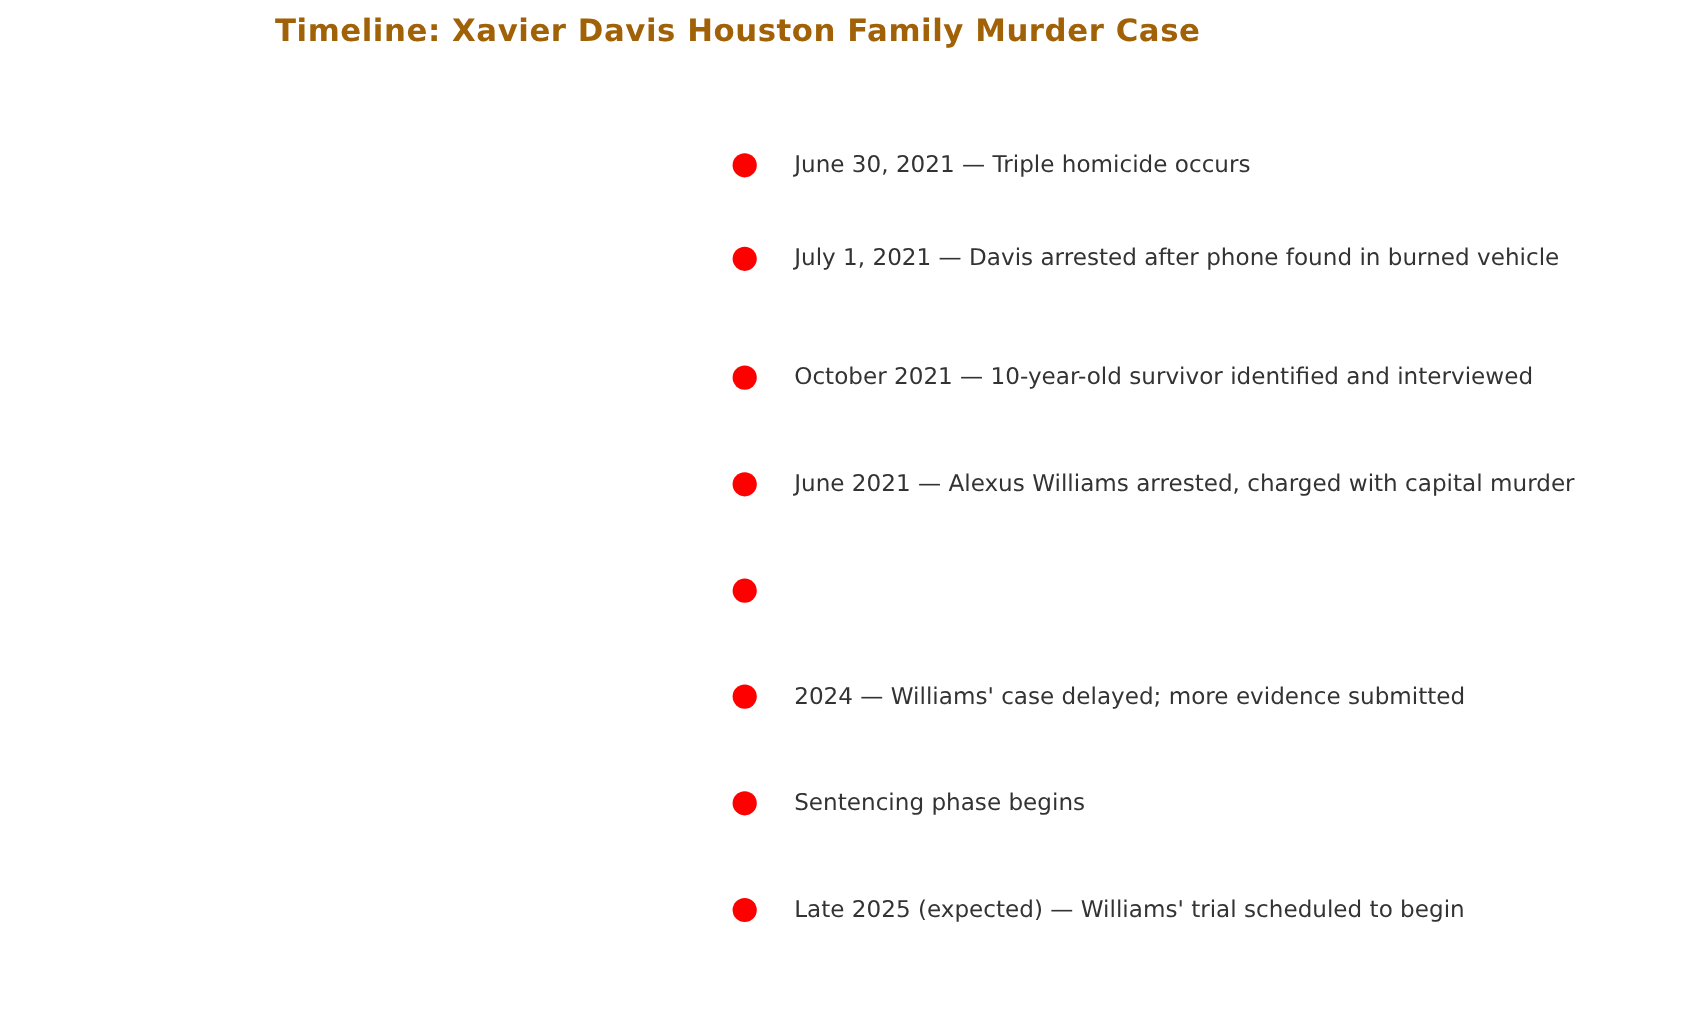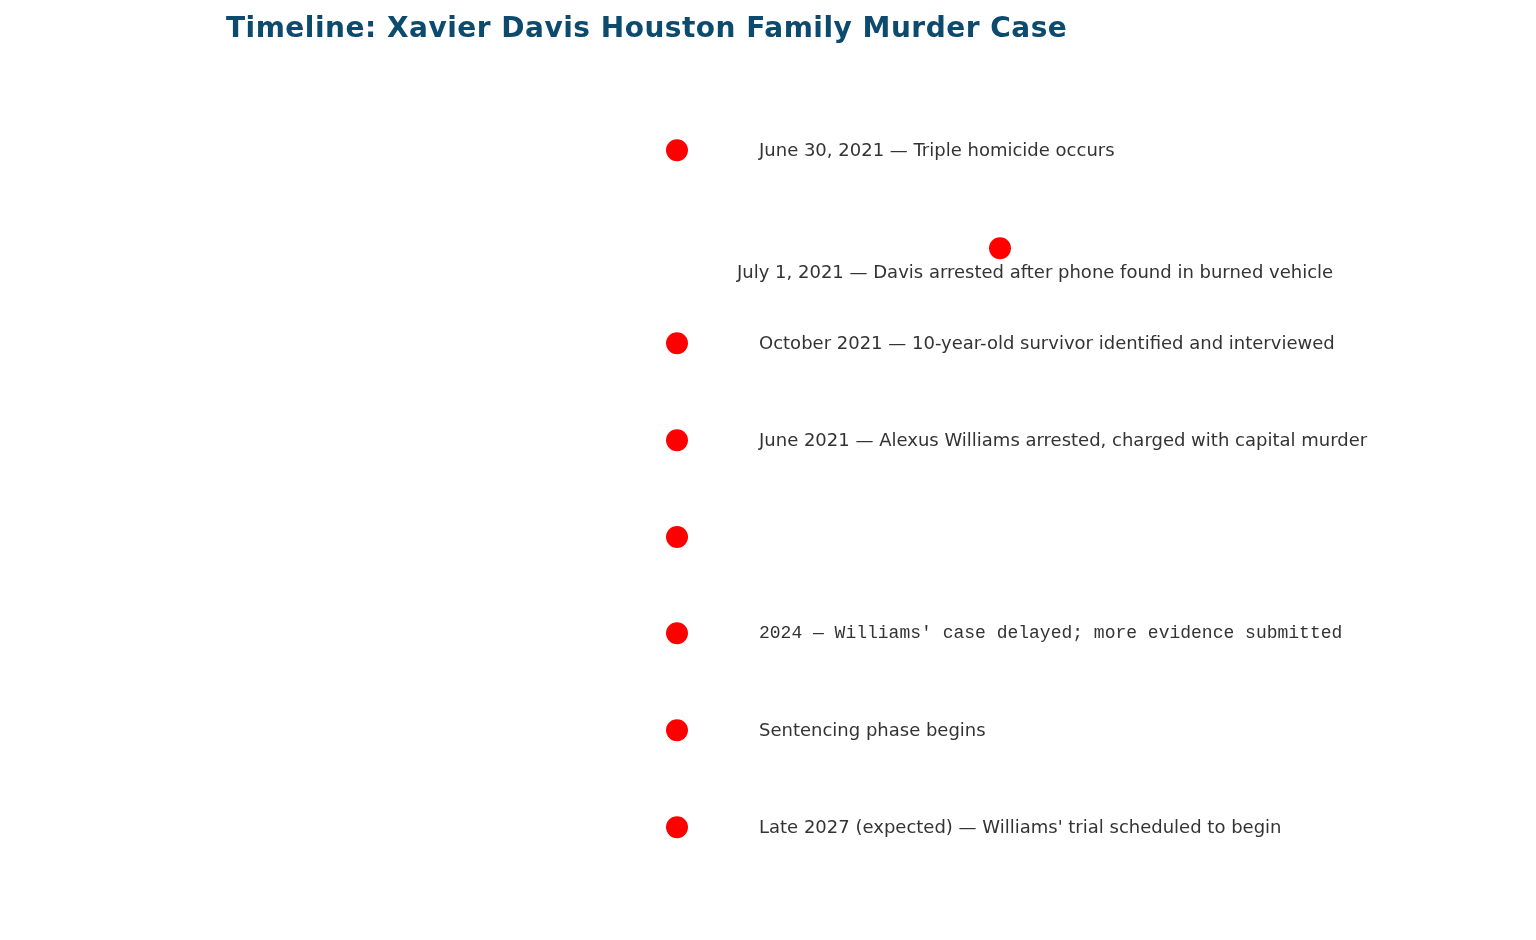--- a/index.html
+++ b/index.html
@@ -50,7 +50,7 @@
 <body>
 
 <div class="canvas">
-  <h1 class="figure-title" style="color: #0c4a6e;">Timeline: Xavier Davis Houston Family Murder Case</h1>
+  <h1 class="figure-title" style="color: #a16207; margin-left: 24px;">Timeline: Xavier Davis Houston Family Murder Case</h1>
   <div id="events">
       <div class="event-row" style="top: 150px;">
         <span class="event-dot" style="background: rgb(255, 0, 0);"></span>

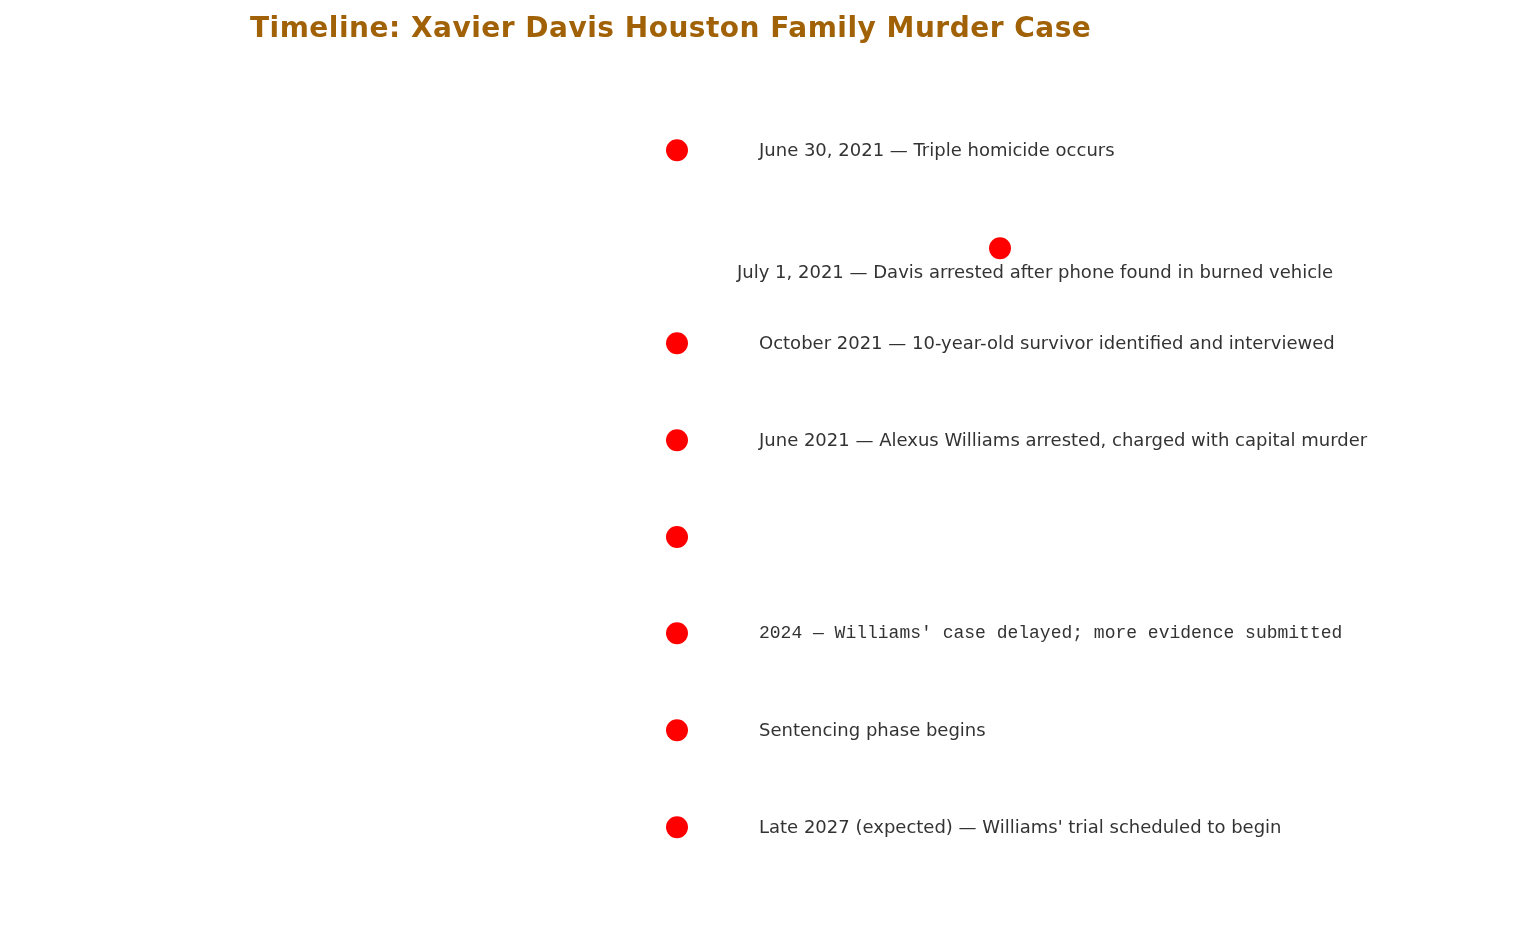--- a/index.html
+++ b/index.html
@@ -40,8 +40,8 @@
     border-radius: 50%;
   }
   .event-text {
-    margin-left: 71px;
-    font-size: 18px;
+    margin-left: 34px;
+    font-size: 21px;
     line-height: 25.5px;
     white-space: nowrap;
   }

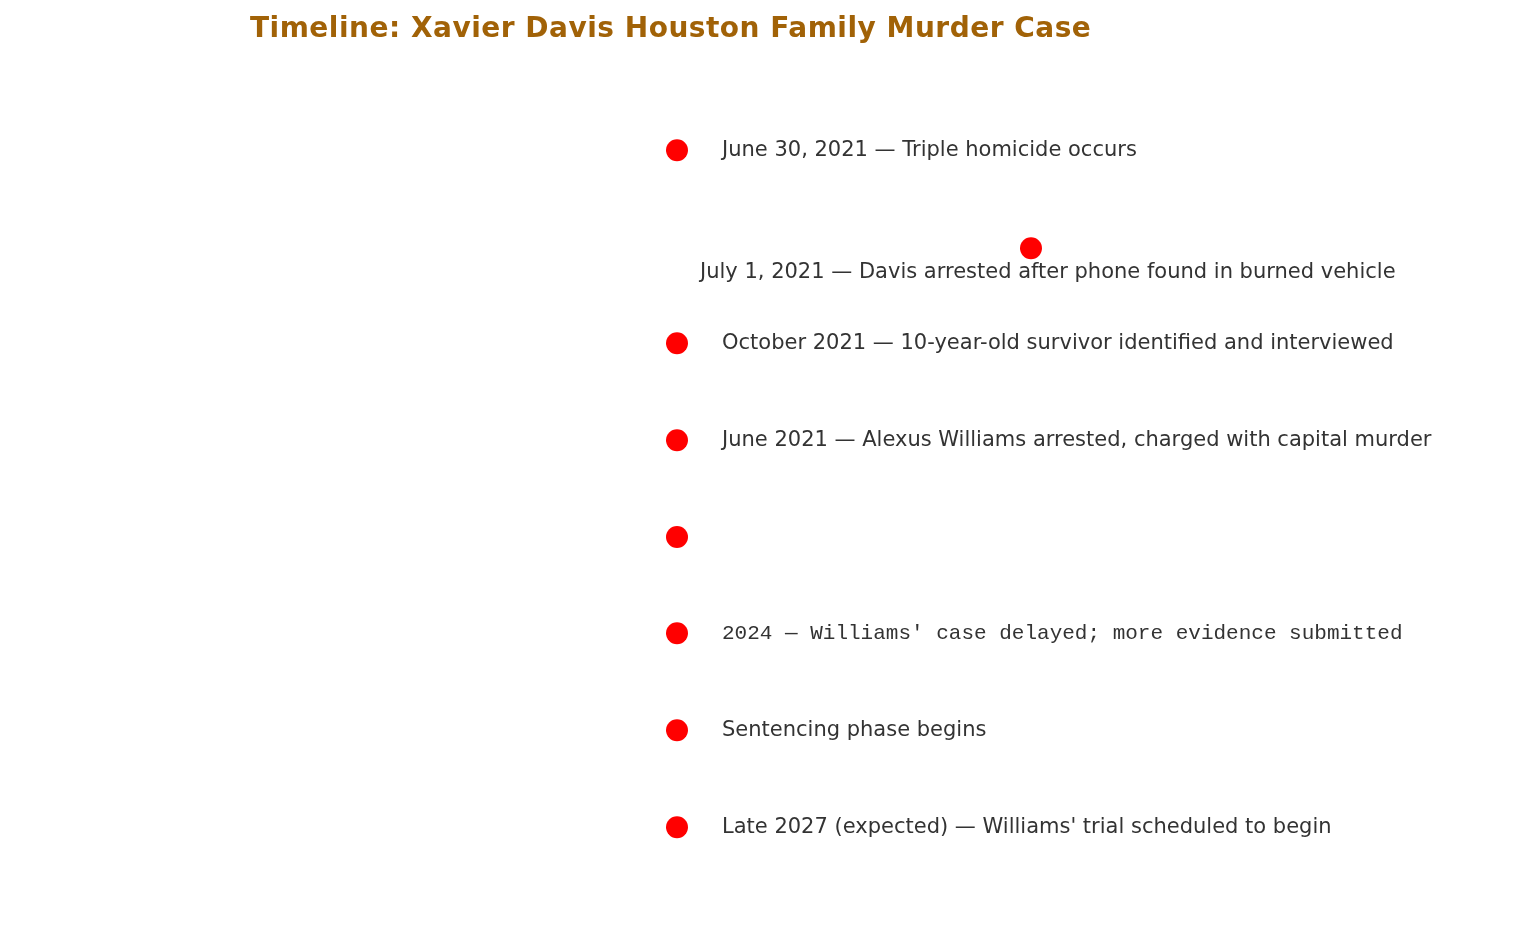--- a/index.html
+++ b/index.html
@@ -58,7 +58,7 @@
           <div>June 30, 2021 — Triple homicide occurs</div>
         </div>
       </div>
-      <div class="event-row" style="top: 261px; flex-direction: column;">
+      <div class="event-row" style="top: 235px;">
         <span class="event-dot" style="background: rgb(255, 0, 0);"></span>
         <div class="event-text" style="color: rgb(51, 51, 51);">
           <div>July 1, 2021 — Davis arrested after phone found in burned vehicle</div>

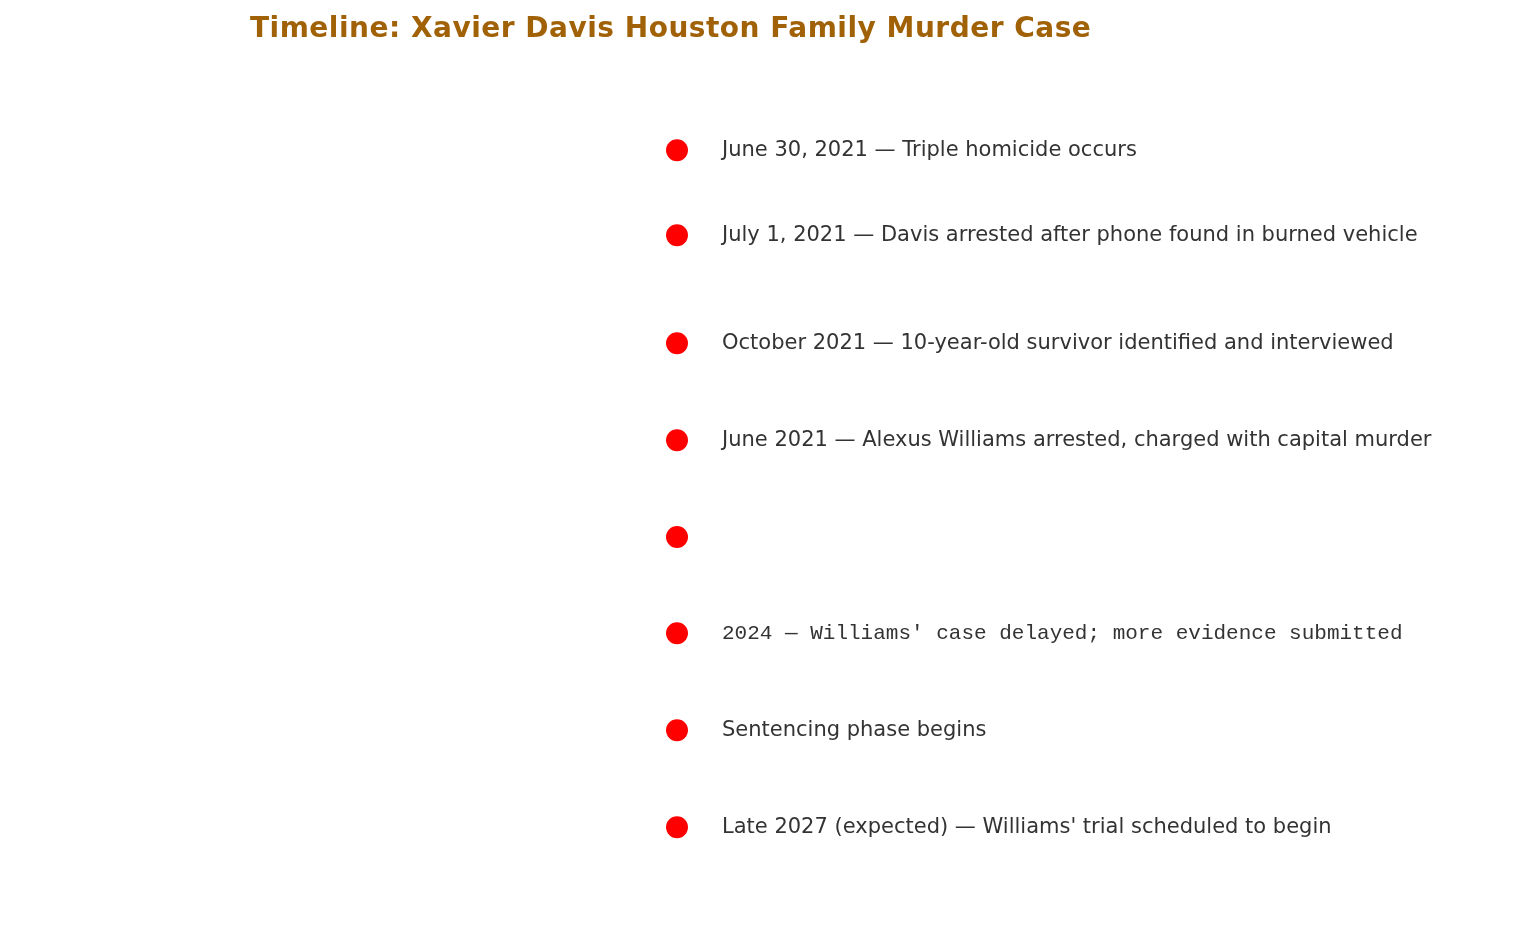--- a/index.html
+++ b/index.html
@@ -79,7 +79,7 @@
       <div class="event-row" style="top: 536.8px;">
         <span class="event-dot" style="background: rgb(255, 0, 0);"></span>
       </div>
-      <div class="event-row" style="top: 633.5px; font-family: Liberation Mono, monospace;">
+      <div class="event-row" style="top: 633.5px;">
         <span class="event-dot" style="background: rgb(255, 0, 0);"></span>
         <div class="event-text" style="color: rgb(51, 51, 51);">
           <div>2024 — Williams' case delayed; more evidence submitted</div>

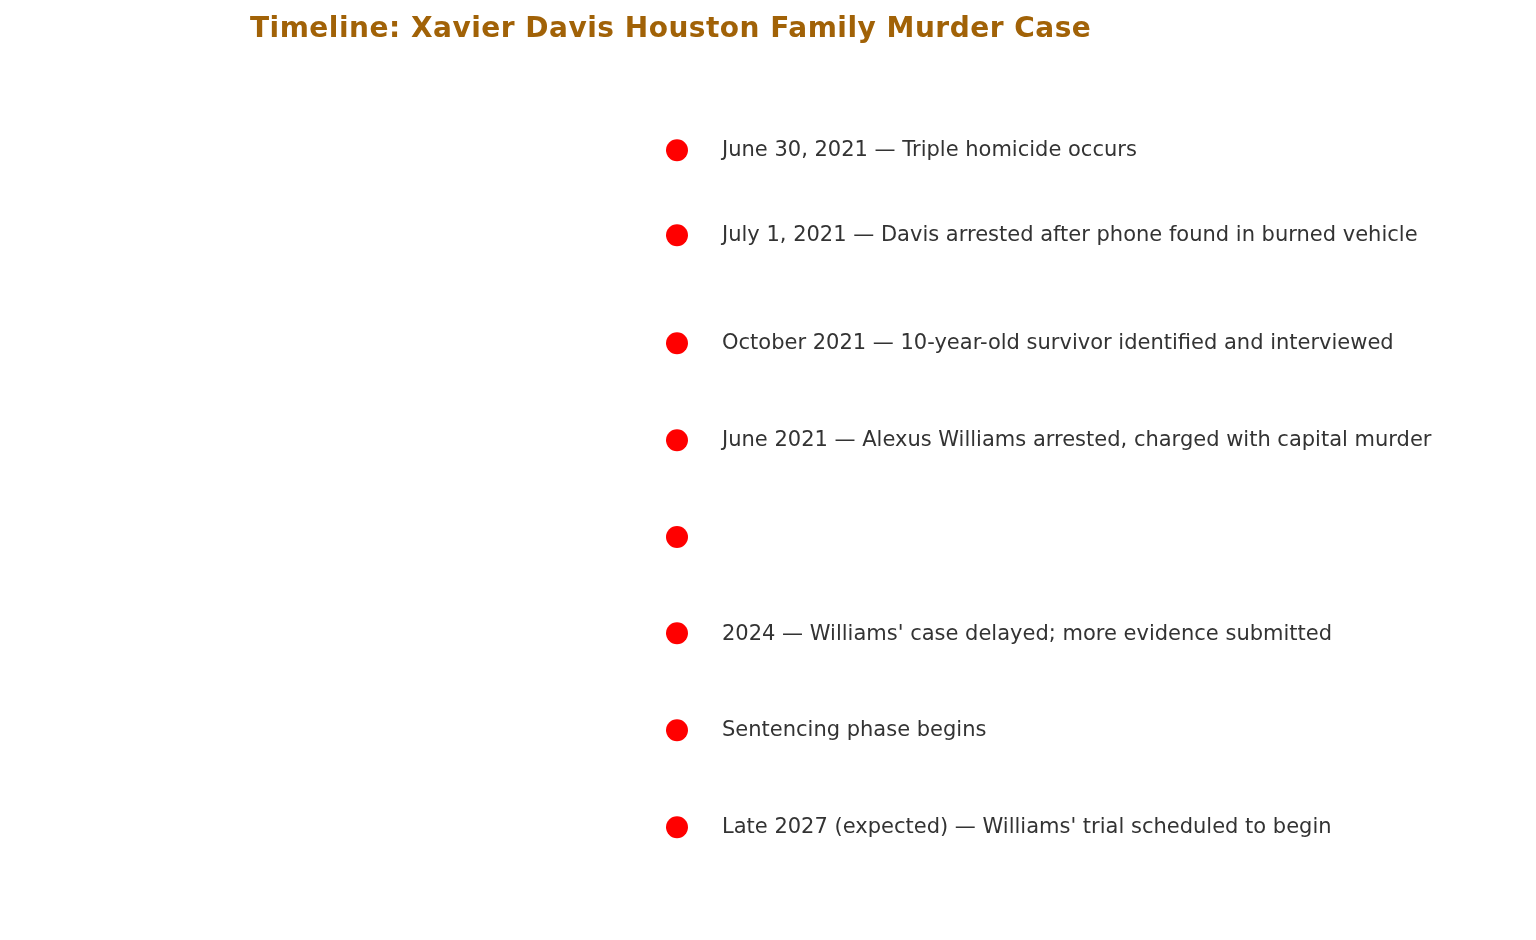--- a/index.html
+++ b/index.html
@@ -94,7 +94,7 @@
       <div class="event-row" style="top: 826.9px;">
         <span class="event-dot" style="background: rgb(255, 0, 0);"></span>
         <div class="event-text" style="color: rgb(51, 51, 51);">
-          <div>Late 2027 (expected) — Williams' trial scheduled to begin</div>
+          <div>Late 2025 (expected) — Williams' trial scheduled to begin</div>
         </div>
       </div>
     </div>

